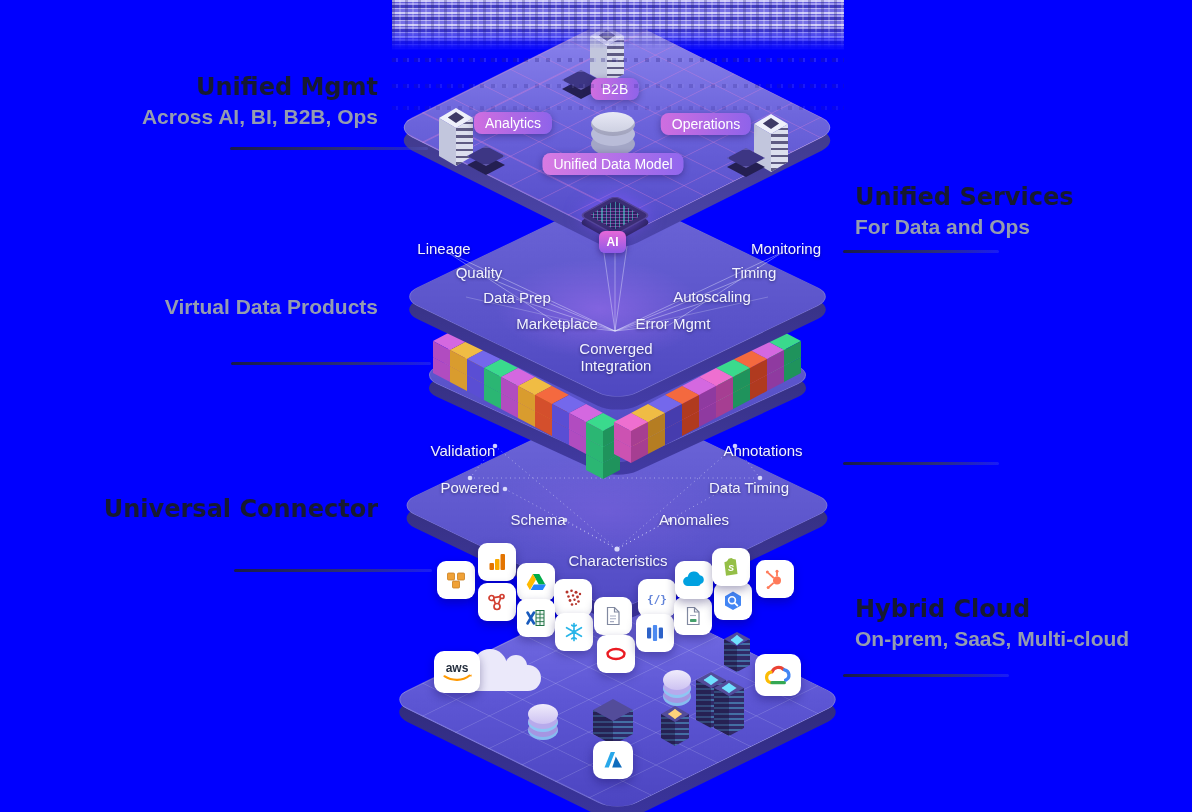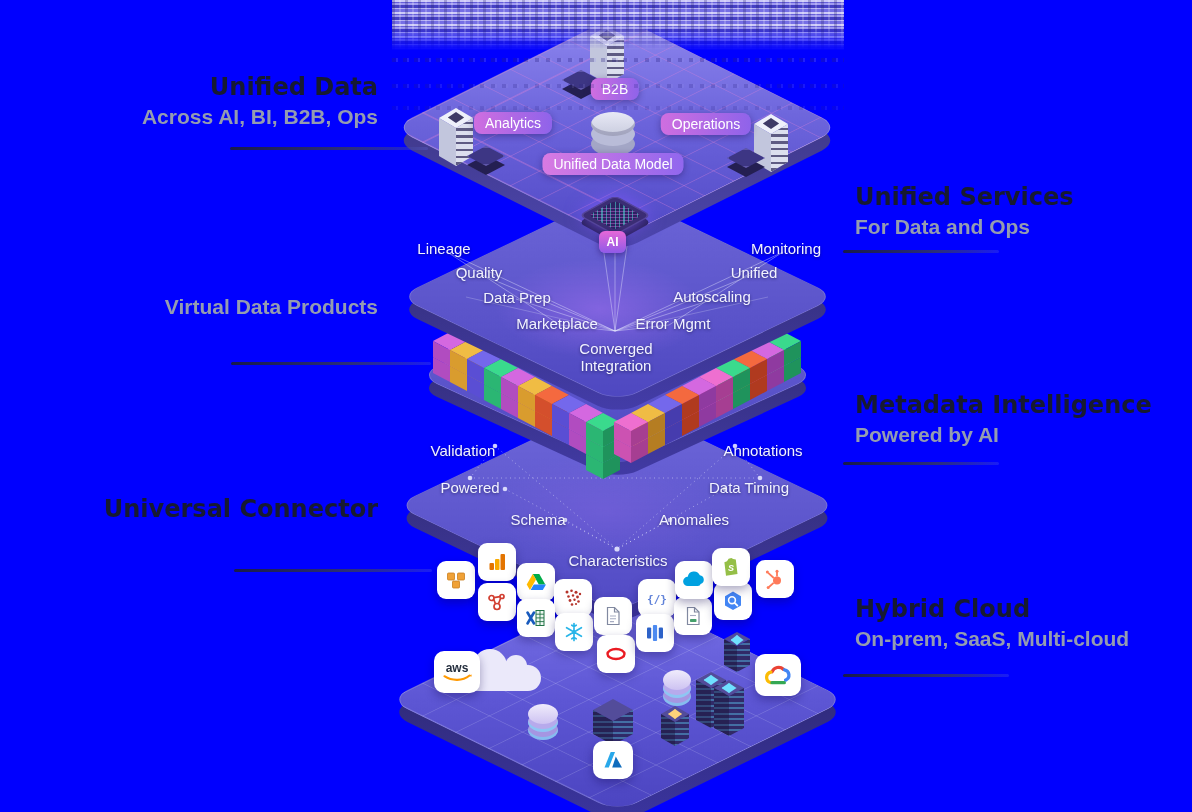--- a/index.html
+++ b/index.html
@@ -711,7 +711,7 @@
   <div class="noise-row" style="top:106px;opacity:.3"></div>
 
   <div class="ann left" style="top:74px">
-    <div class="t">Unified Data</div>
+    <div class="t">Unified Mgmt</div>
     <div class="s">Across AI, BI, B2B, Ops</div>
   </div>
   <div class="lead" style="left:230px;top:147px;width:198px"></div>

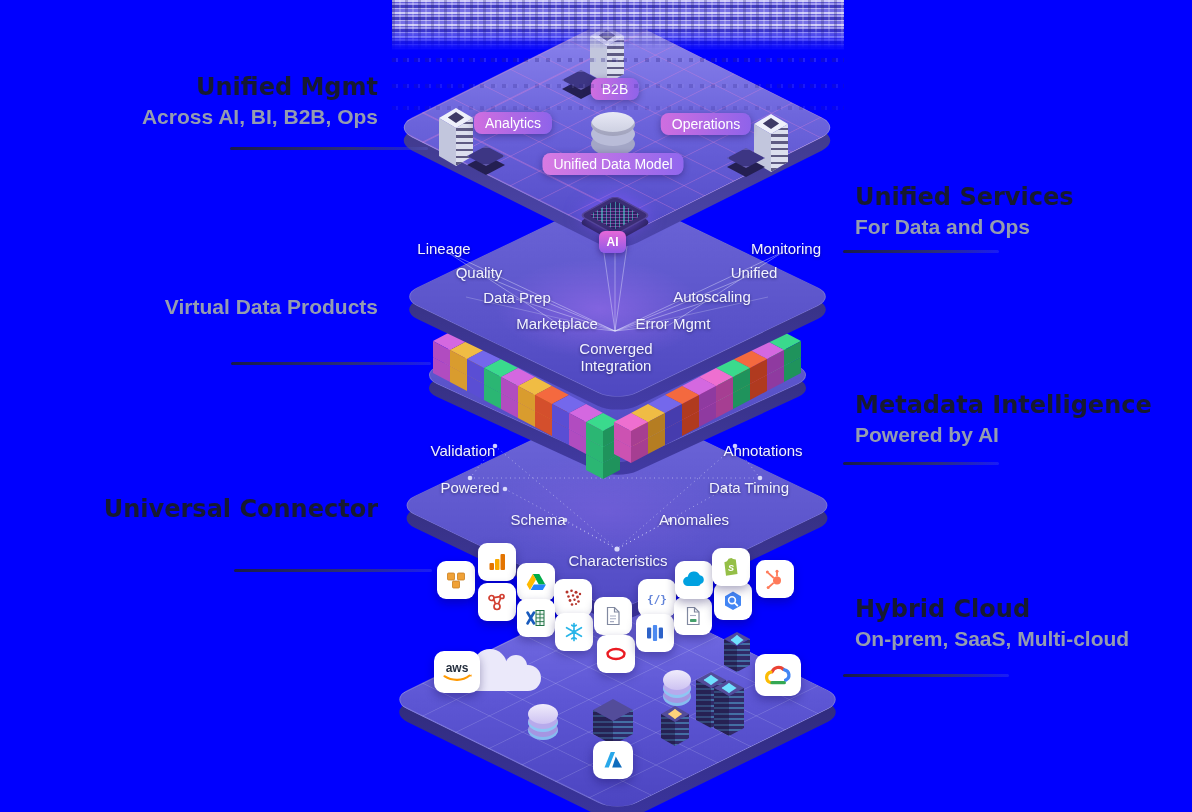--- a/index.html
+++ b/index.html
@@ -645,7 +645,7 @@
   <span class="svc-lab" style="left:517px;top:297px">Data Prep</span>
   <span class="svc-lab" style="left:557px;top:323px">Marketplace</span>
   <span class="svc-lab" style="left:786px;top:248px">Monitoring</span>
-  <span class="svc-lab" style="left:754px;top:272px">Unified</span>
+  <span class="svc-lab" style="left:754px;top:272px">Timing</span>
   <span class="svc-lab" style="left:712px;top:296px">Autoscaling</span>
   <span class="svc-lab" style="left:673px;top:323px">Error Mgmt</span>
   <span class="svc-lab" style="left:616px;top:357px">Converged

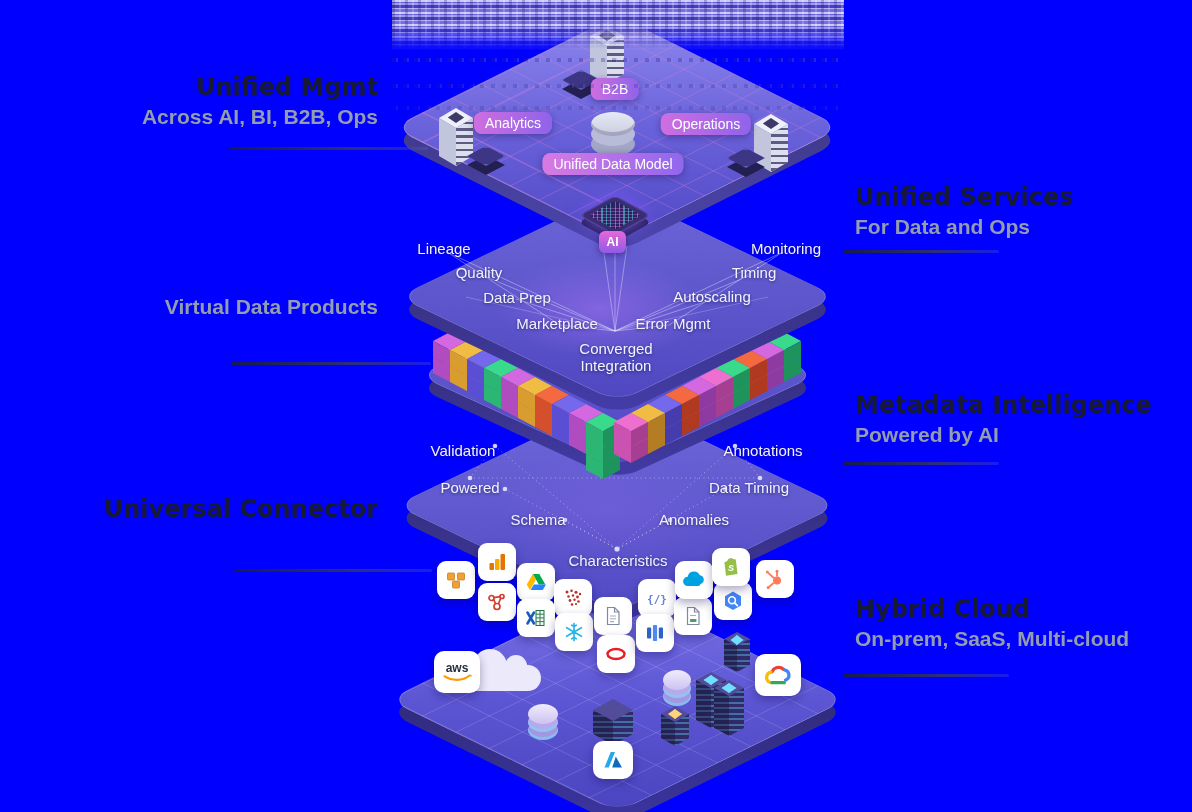--- a/index.html
+++ b/index.html
@@ -727,10 +727,6 @@
   </div>
   <div class="lead" style="left:231px;top:362px;width:200px"></div>
 
-  <div class="ann right" style="top:392px">
-    <div class="t">Metadata Intelligence</div>
-    <div class="s">Powered by AI</div>
-  </div>
   <div class="lead" style="left:843px;top:462px;width:156px"></div>
 
   <div class="ann left" style="top:496px">

